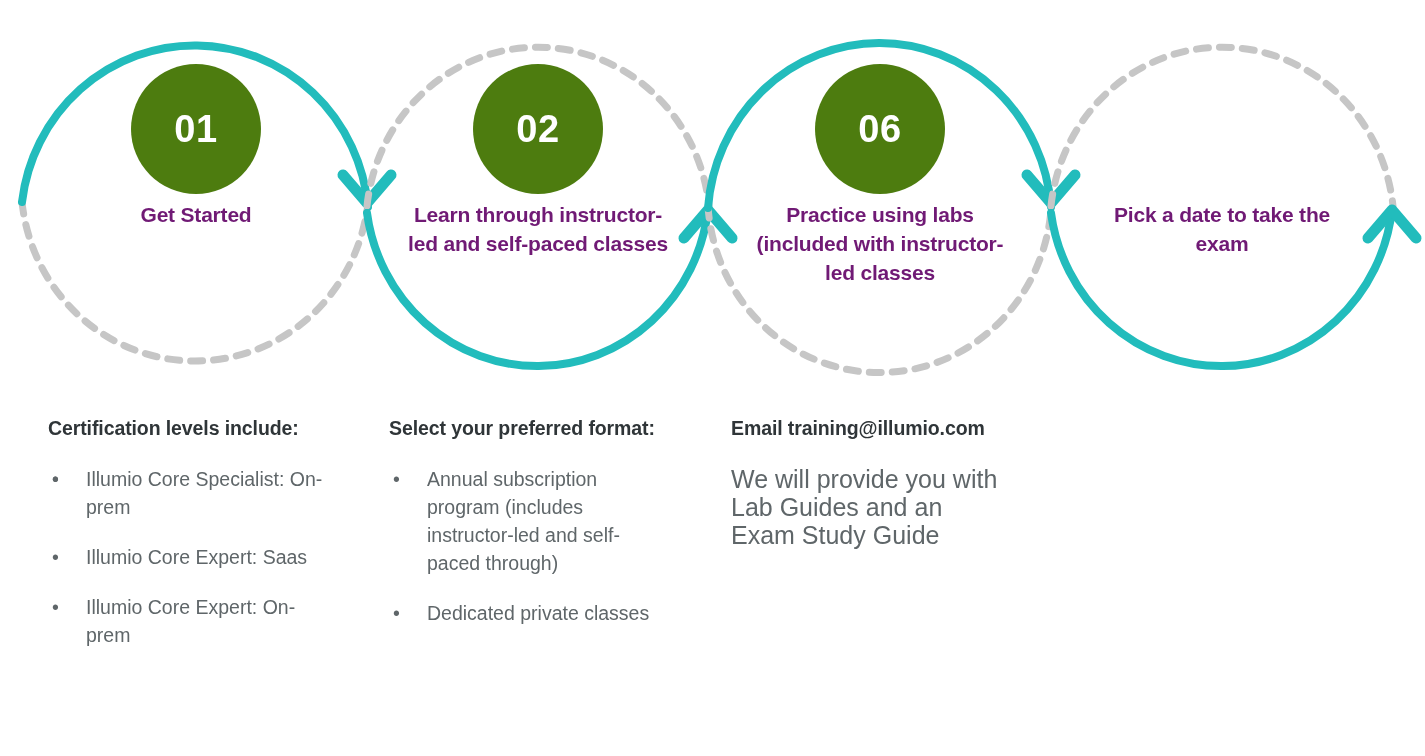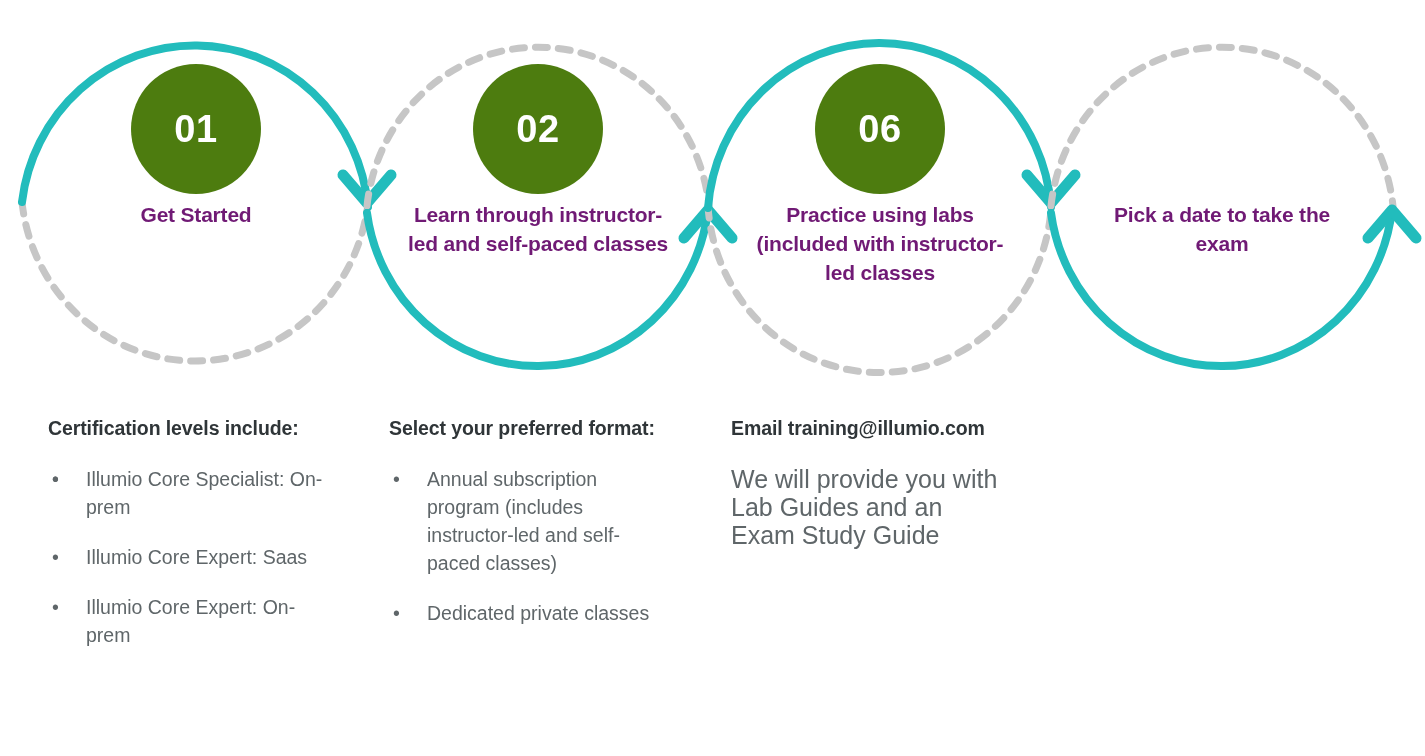--- a/index.html
+++ b/index.html
@@ -215,7 +215,7 @@
     <ul class="bullet-list">
       <li>
         <span class="bullet-dot">•</span>
-        <span>Annual subscription program (includes instructor-led and self-paced classes)</span>
+        <span>Annual subscription program (includes instructor-led and self-paced through)</span>
       </li>
       <li>
         <span class="bullet-dot">•</span>

